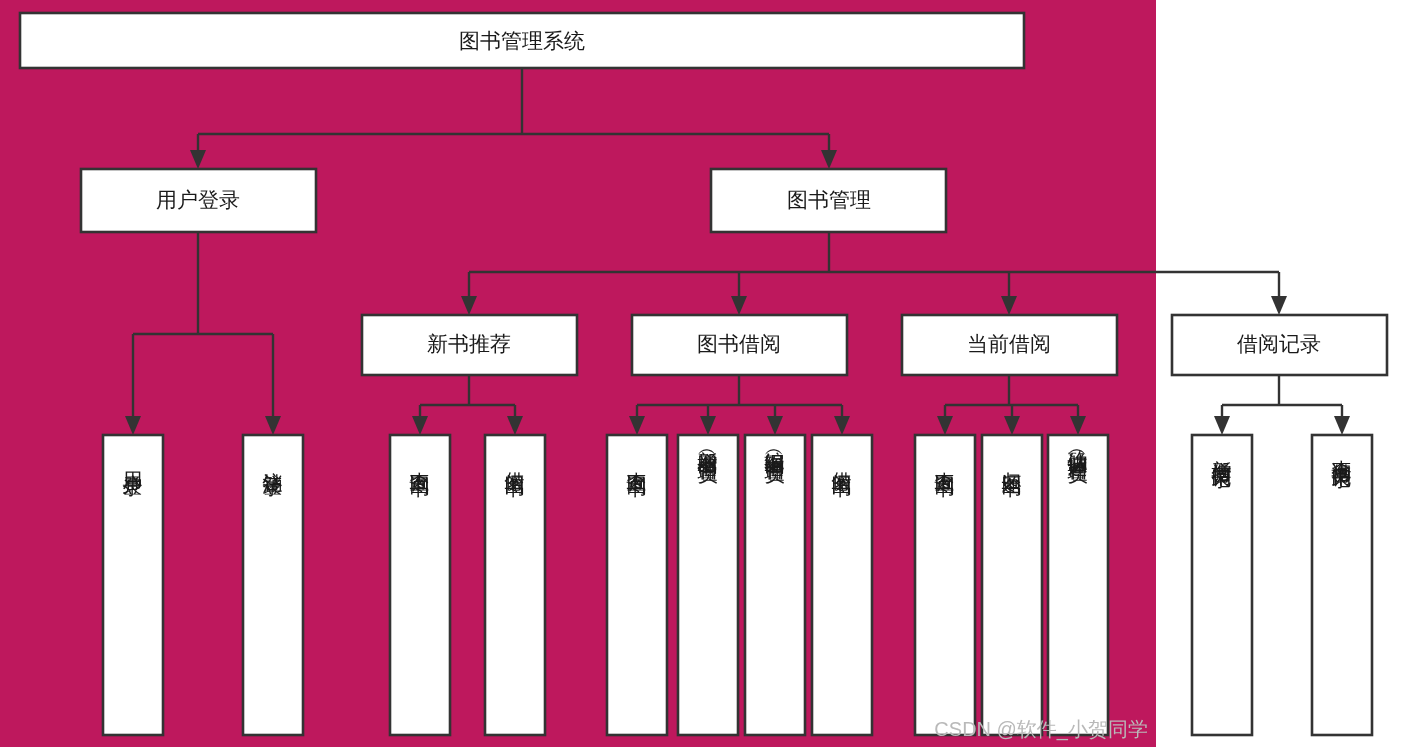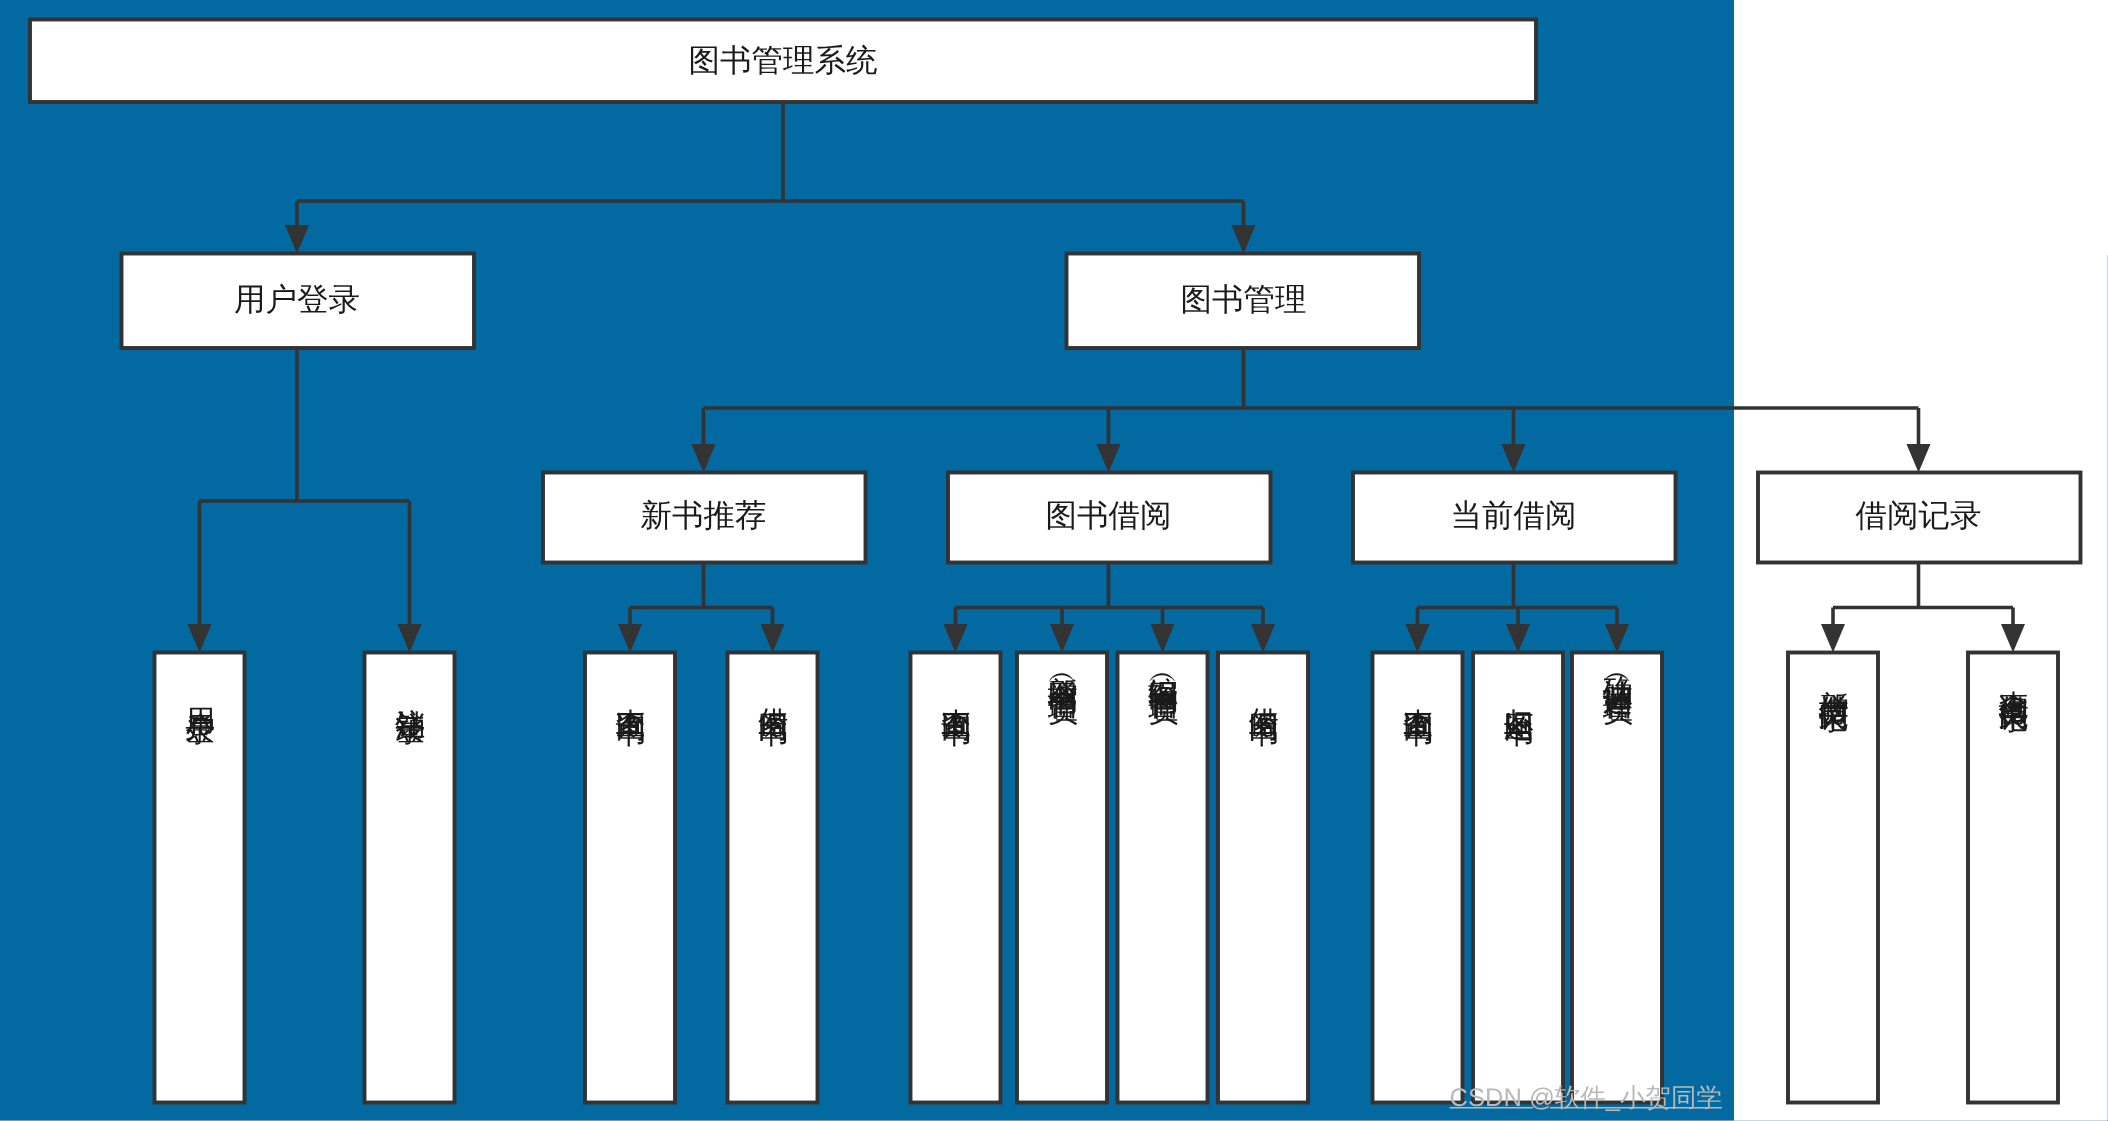--- a/index.html
+++ b/index.html
@@ -17,7 +17,7 @@
     position: relative;
     width: 1156px;
     height: 747px;
-    background: #0369a1;
+    background: #be185d;
     text-align: right;
   }
   svg#flowchart {

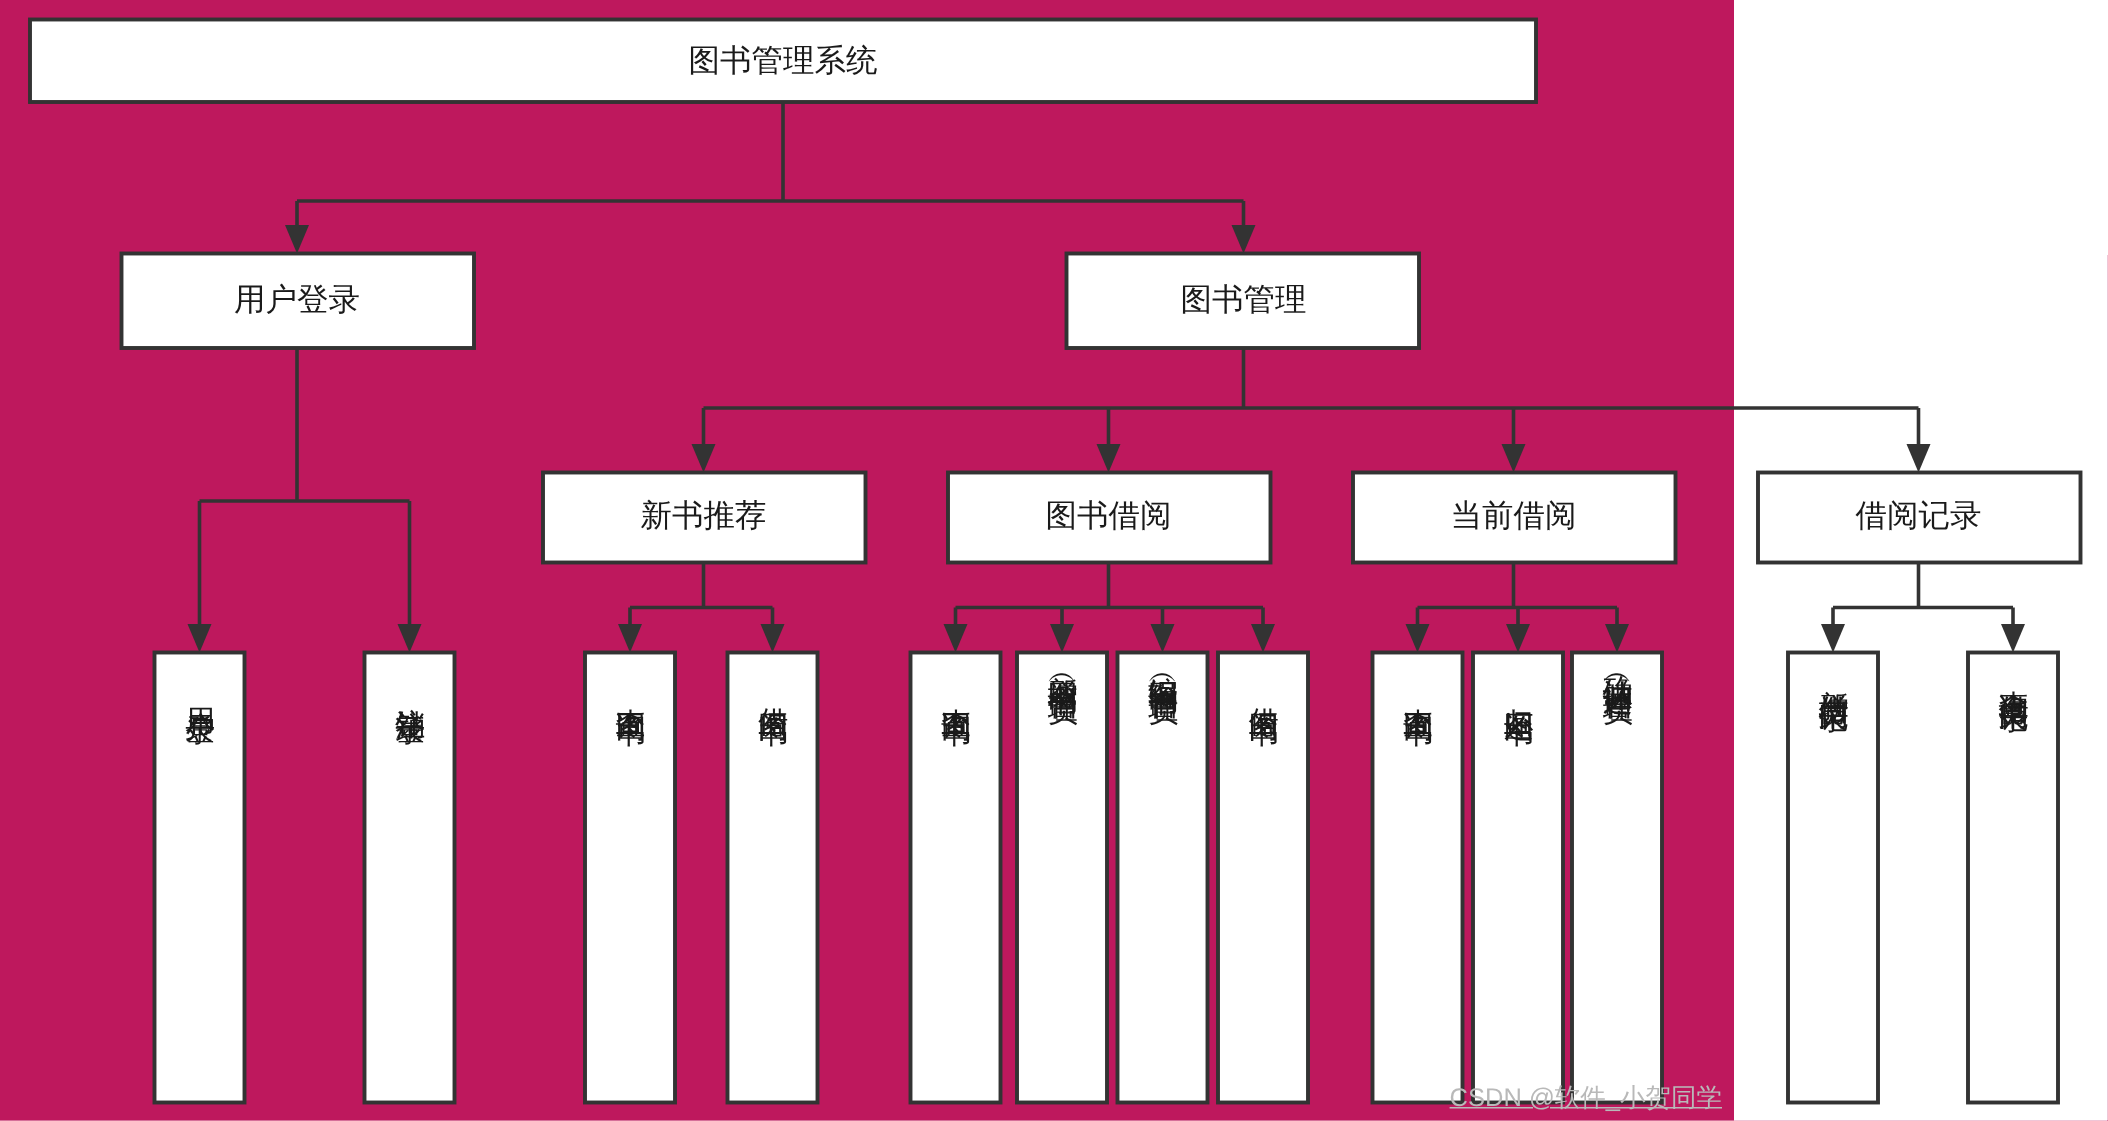--- a/index.html
+++ b/index.html
@@ -60,11 +60,10 @@
     right: 8px;
     bottom: 4px;
     font-family: "Liberation Sans", "DejaVu Sans", sans-serif;
-    font-size: 17px;
+    font-size: 20px;
     color: #b9b9b9;
     white-space: nowrap;
     user-select: none;
-    text-decoration: underline;
   }
 </style>
 </head>

